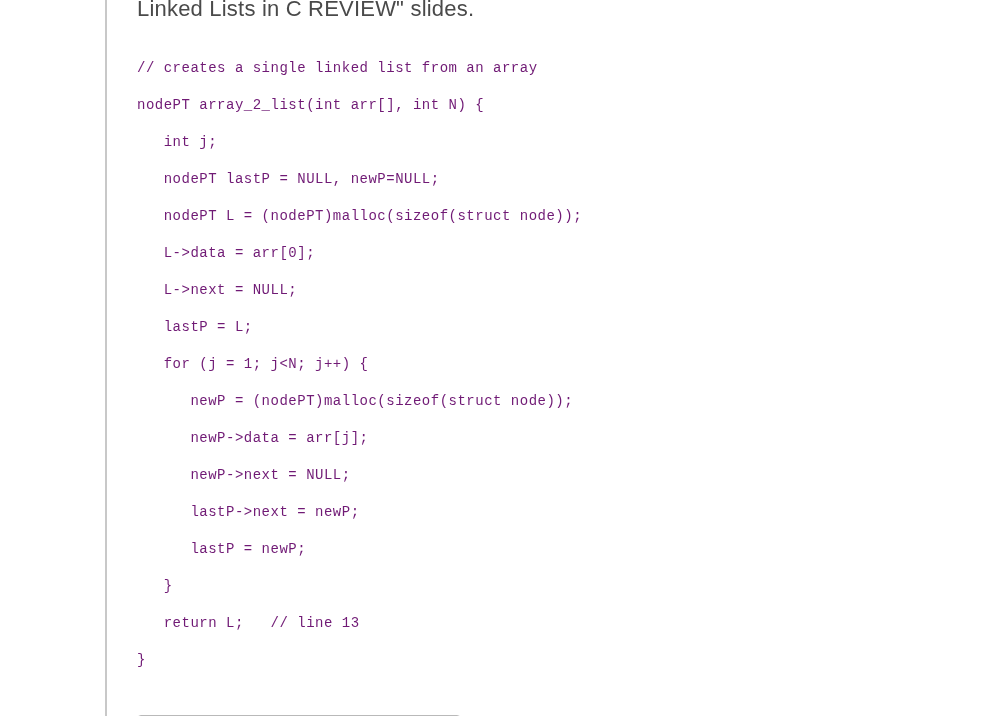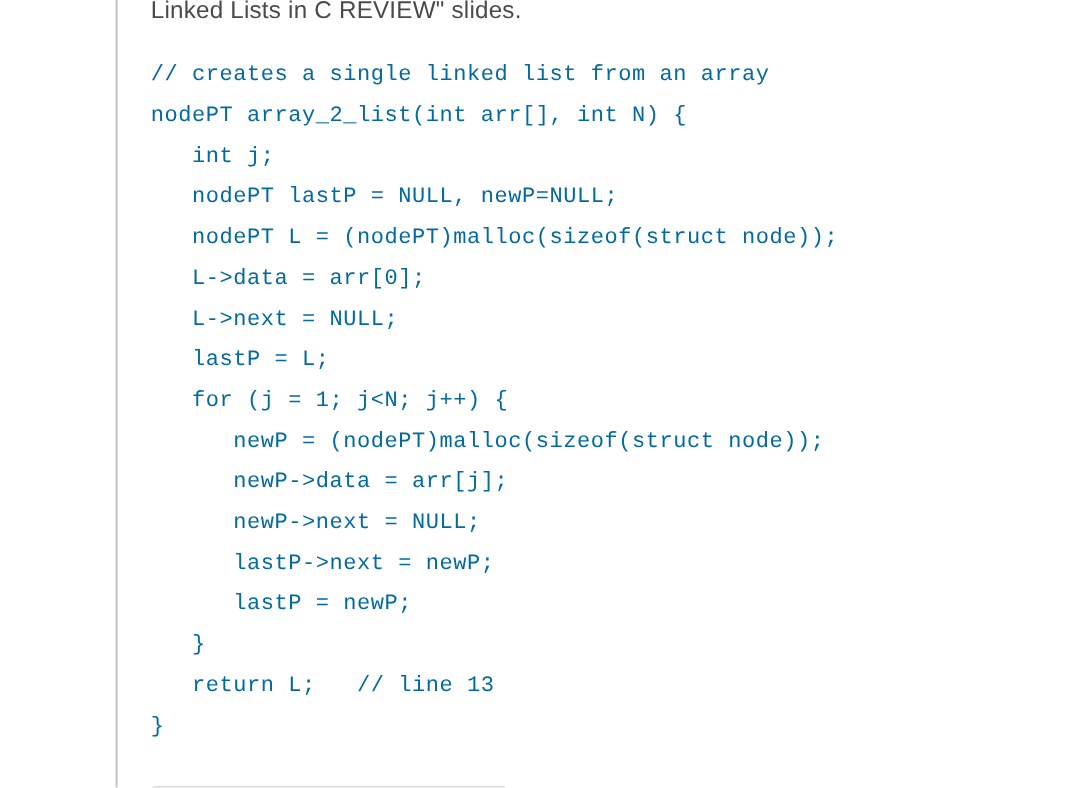--- a/index.html
+++ b/index.html
@@ -38,9 +38,9 @@
     }
     .code-block {
       font-family: "Courier New", Courier, monospace;
-      font-size: 20px;
+      font-size: 14px;
       line-height: 37px;
-      color: #0369a1;
+      color: #701a75;
       white-space: pre;
       letter-spacing: 0.5px;
     }

